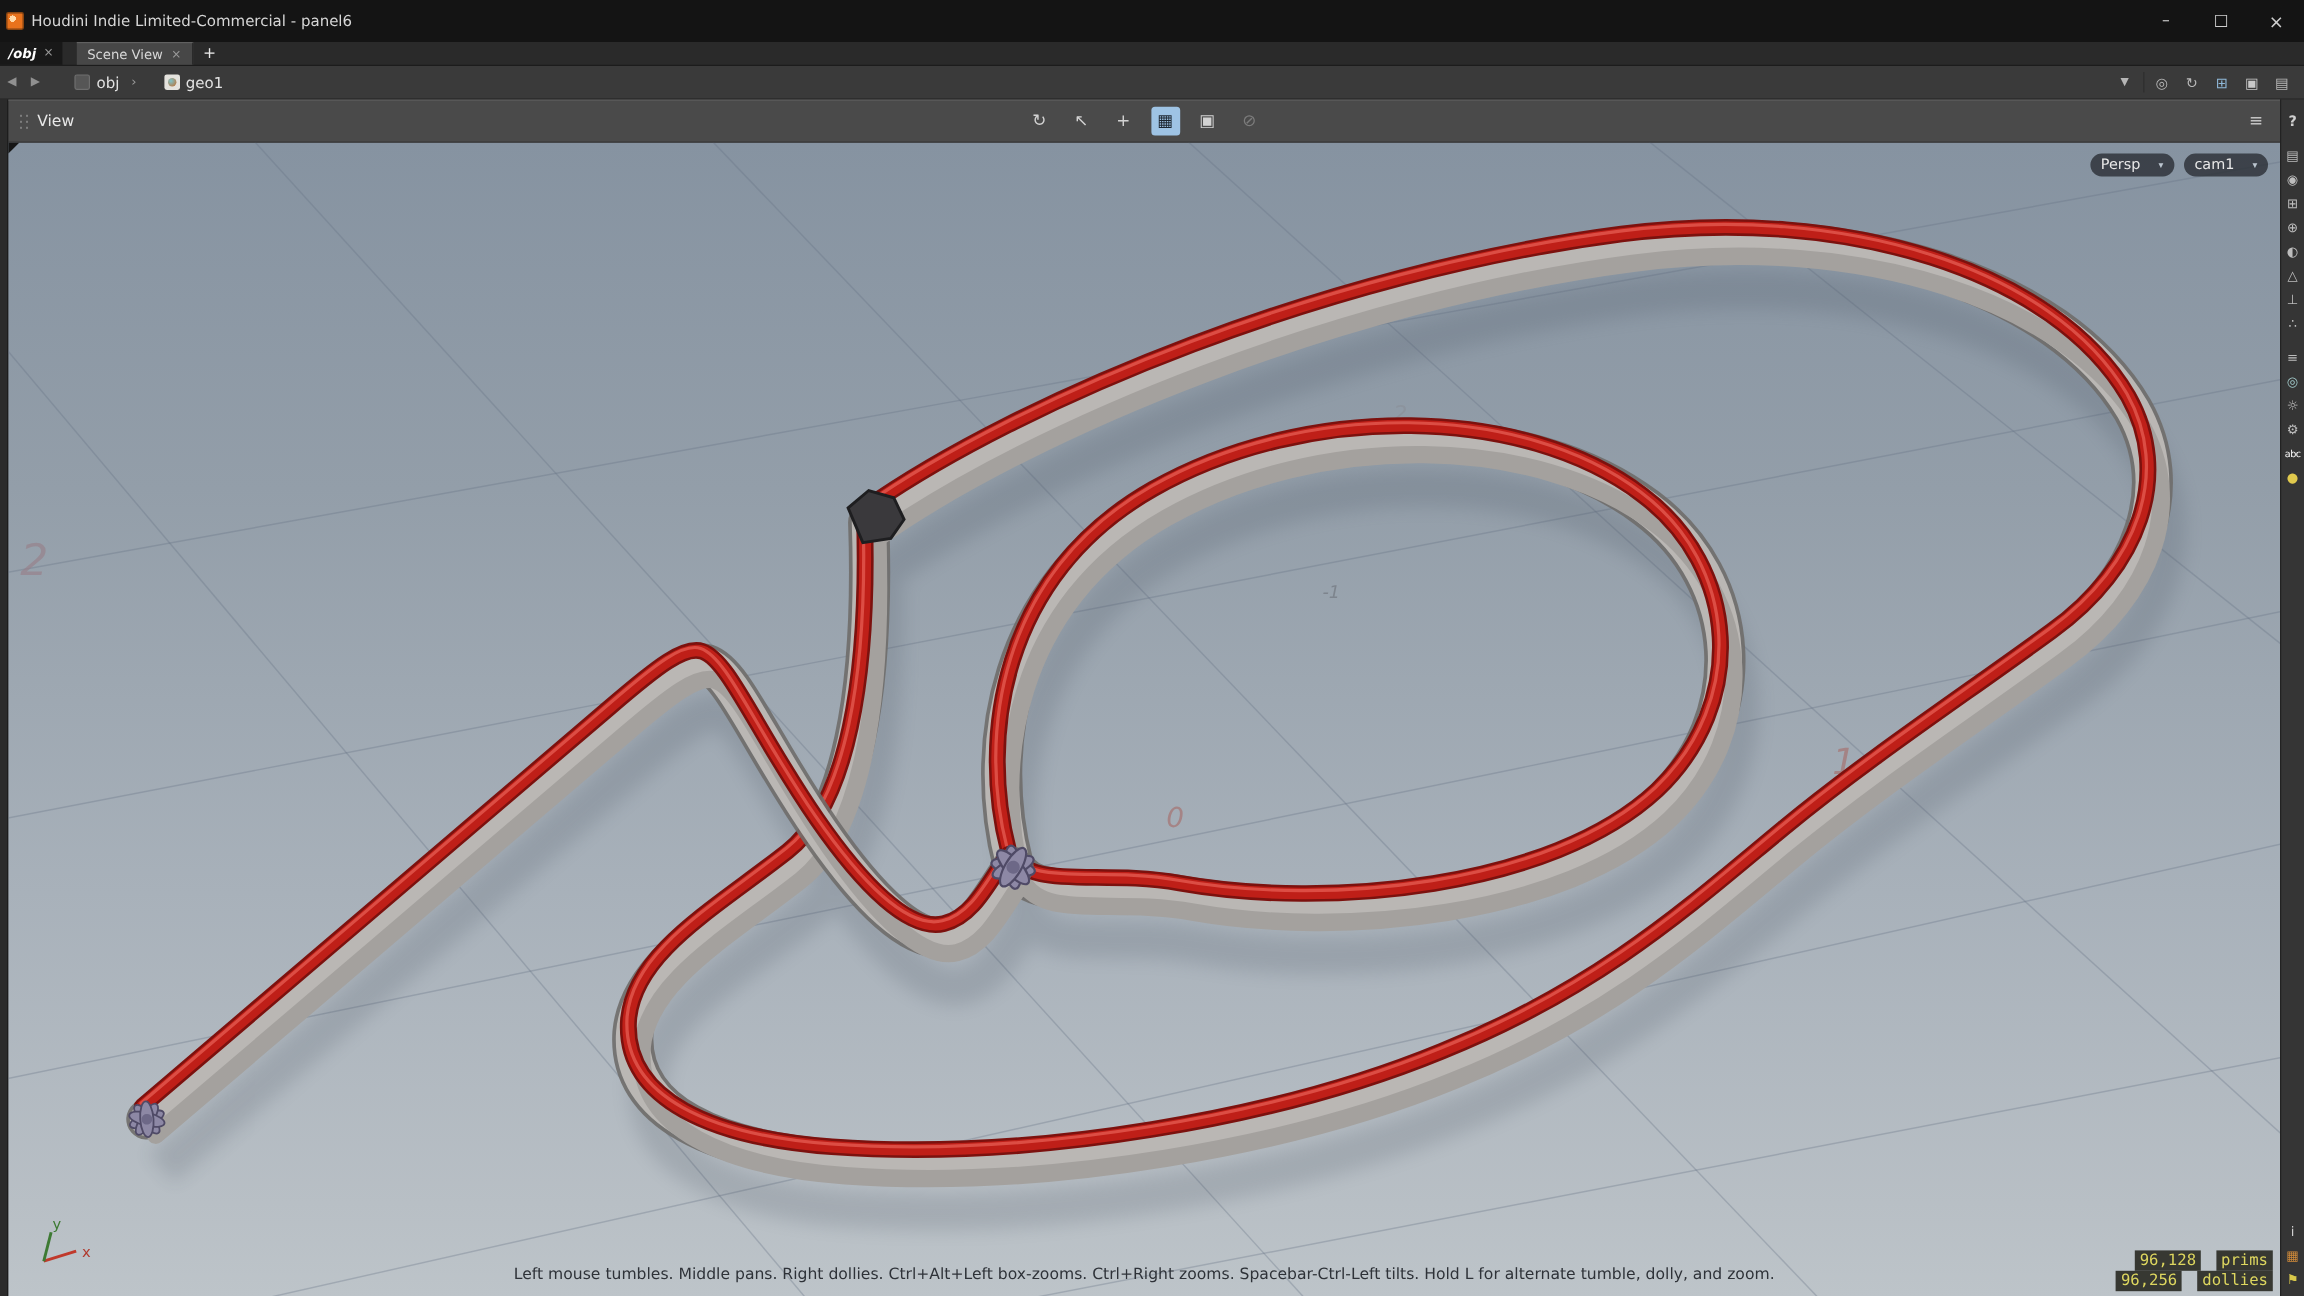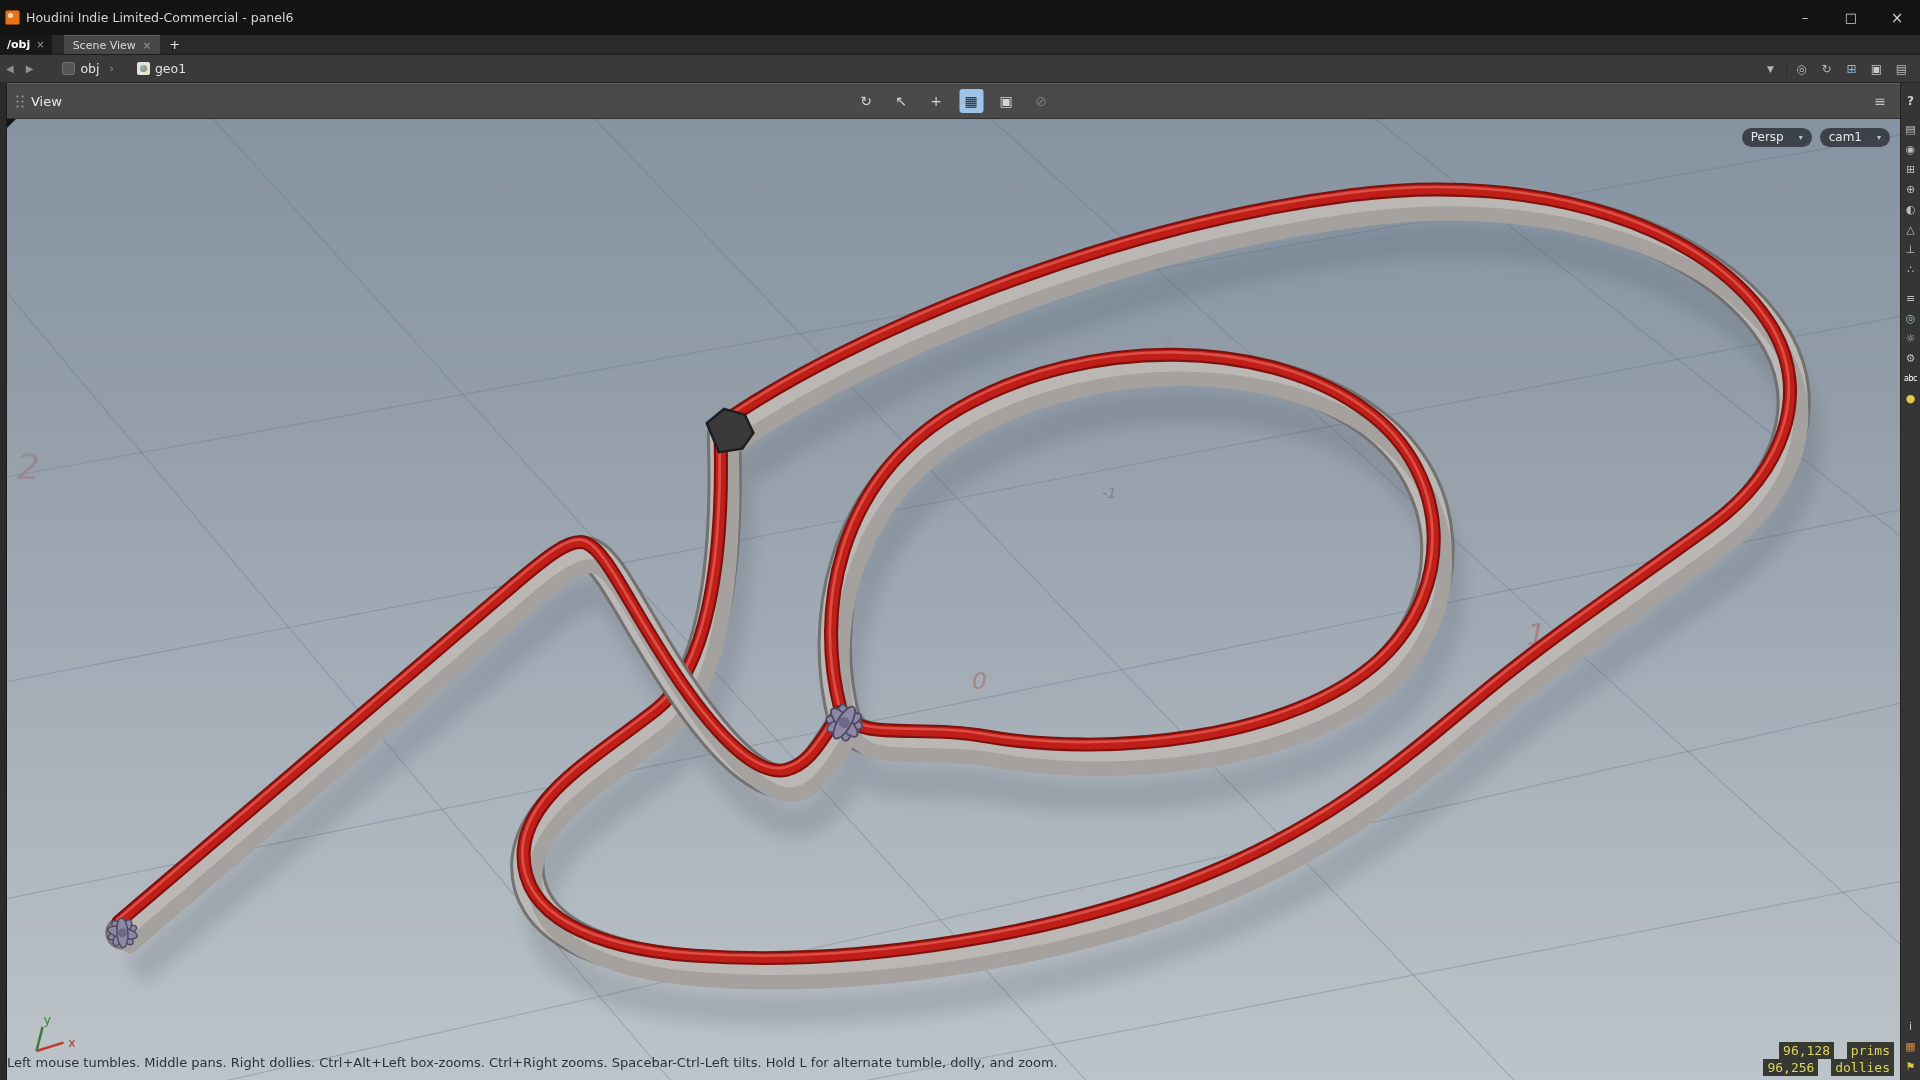--- a/index.html
+++ b/index.html
@@ -23,7 +23,7 @@
   .tabbar { height:20px; background:#2a2a2a; display:flex; align-items:stretch; flex:0 0 auto;
             border-bottom:1px solid #1c1c1c; }
   .pane-path { background:#181818; color:#ffffff; font-size:11px; font-weight:bold;
-               display:flex; align-items:center; gap:6px; padding:0 7px; }
+               display:flex; align-items:center; gap:6px; padding:0 7px;font-style:italic; }
   .tab-close { color:#9a9a9a; font-size:10px; font-weight:normal; }
   .tab { background:#474747; color:#d8d8d8; font-size:11px; display:flex; align-items:center; gap:7px;
          padding:0 9px; margin-left:12px; border-top:1px solid #606060; border-right:1px solid #2a2a2a; }

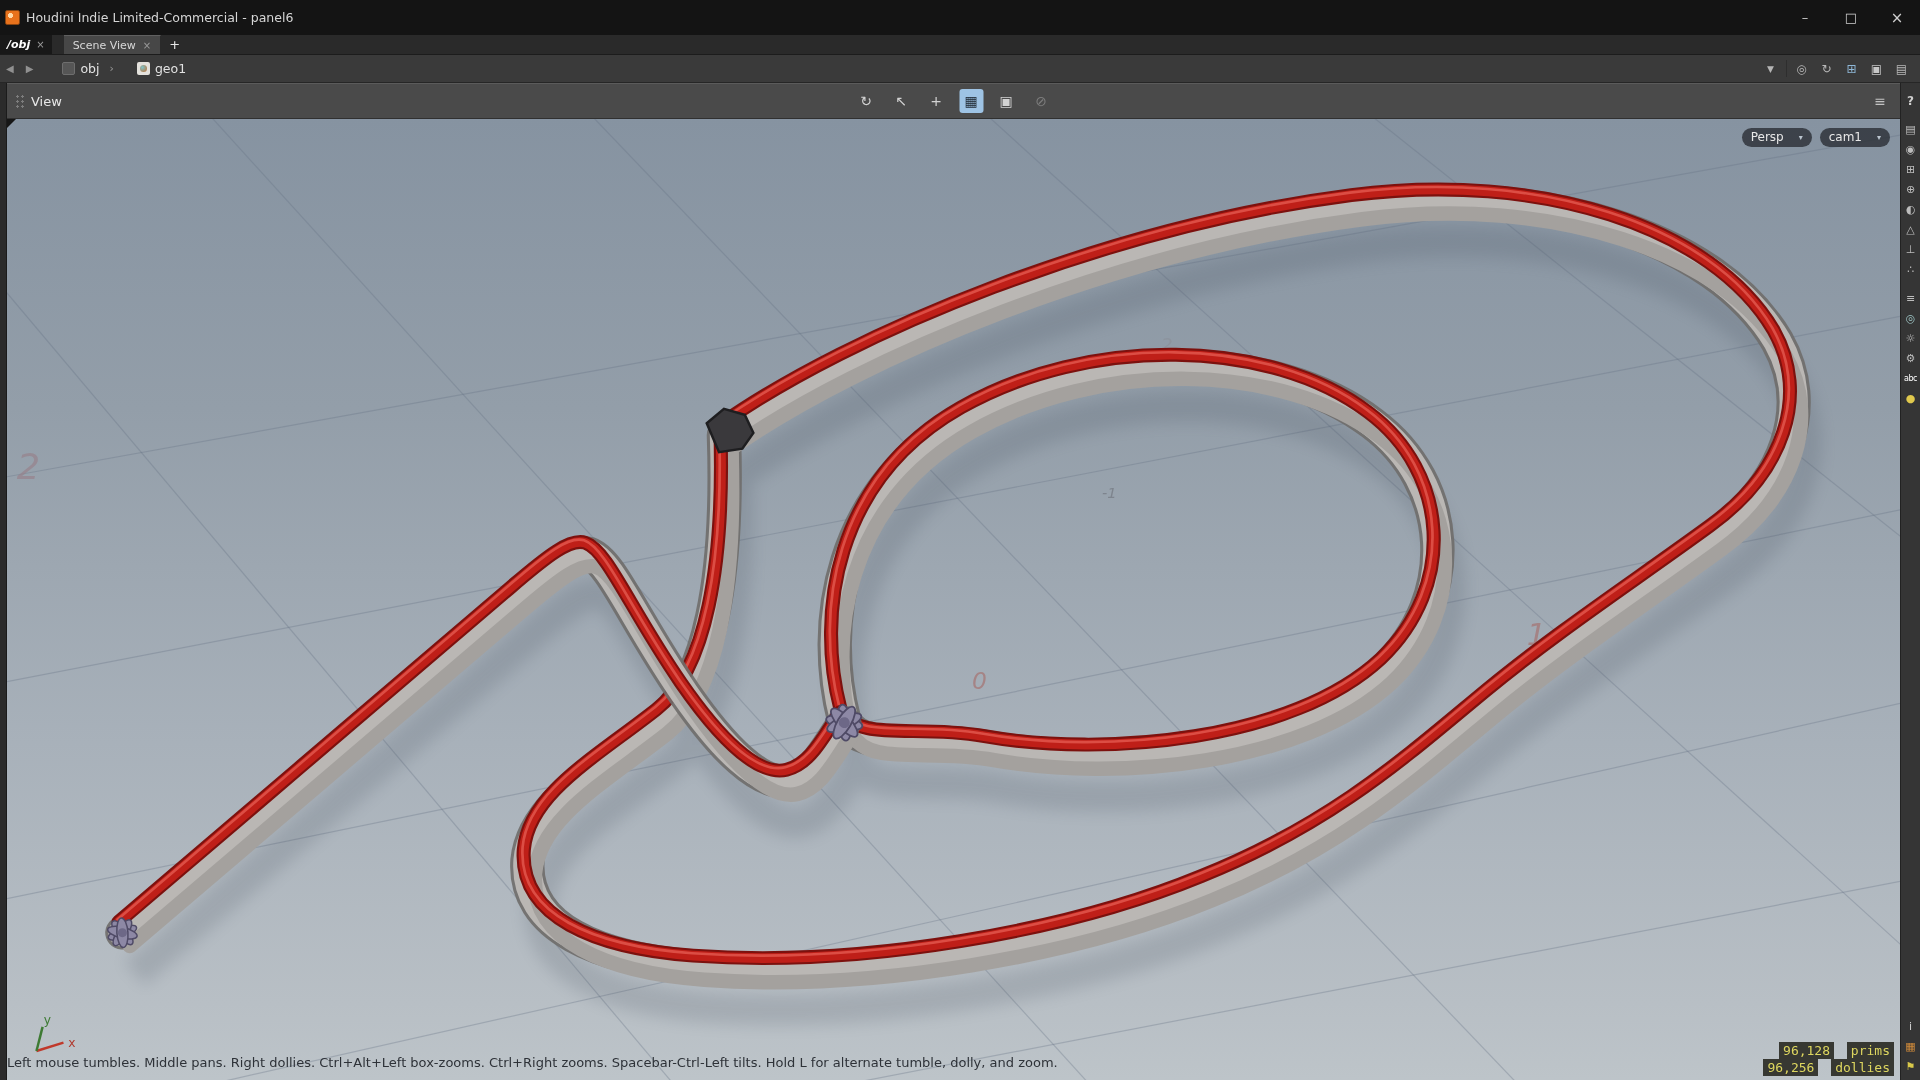--- a/index.html
+++ b/index.html
@@ -86,7 +86,7 @@
   .pill { background:rgba(40,44,50,0.78); color:#e8e8e8; font-size:12px; padding:2px 9px 3px;
           border-radius:10px; display:flex; align-items:center; gap:15px; }
   .pill .caret { font-size:8px; color:#bcc6d0; }
-  .hint { position:absolute; bottom:10px; left:0; width:100%; text-align:left;
+  .hint { position:absolute; bottom:10px; left:0; width:100%; text-align:center;
           color:#2e3238; font-size:13px; }
   .stats { position:absolute; right:6px; bottom:4px; text-align:right;
            font-family:"DejaVu Sans Mono", monospace; font-size:13px; line-height:17px; }

